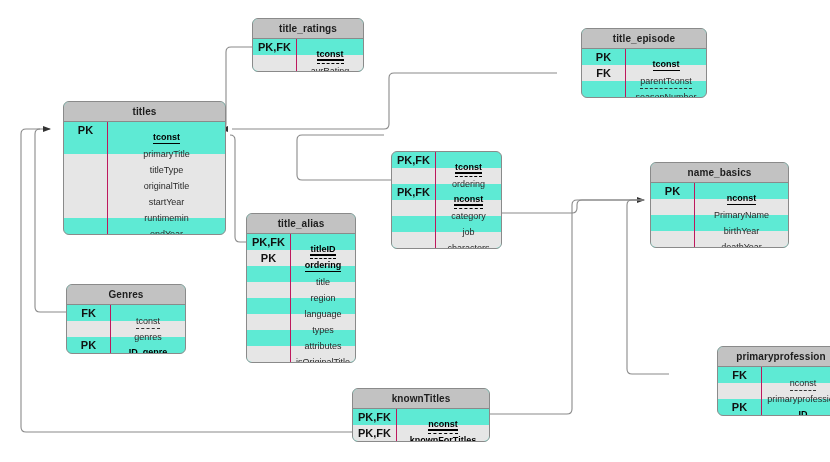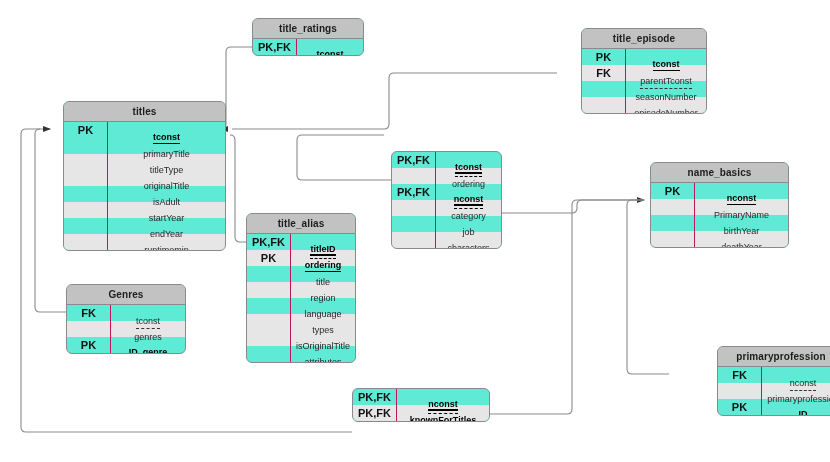--- a/index.html
+++ b/index.html
@@ -162,6 +162,12 @@
               <span class="txt">tconst</span>
             </div>
           </div>
+          <div class="row alt">
+            <div class="key"></div>
+            <div class="field">
+              <span class="txt">avrRating</span>
+            </div>
+          </div>
         </div>
       </div>
       <div class="entity" style="left: 557px; top: 28px; width: 126px; margin-left: 24px;">

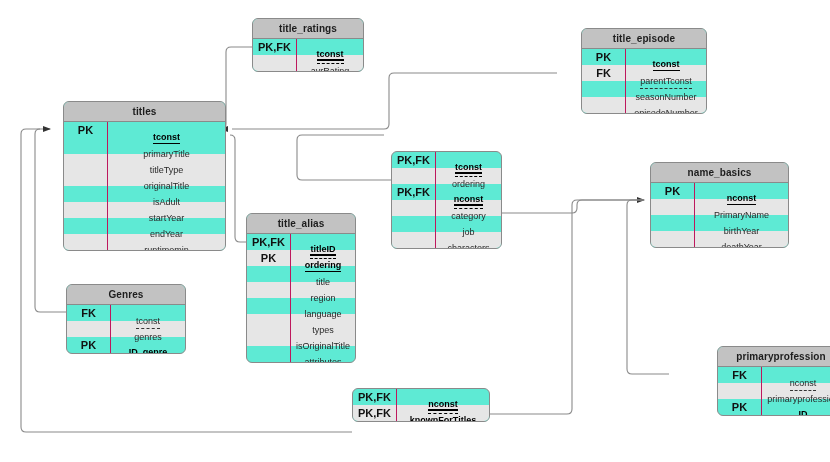--- a/index.html
+++ b/index.html
@@ -191,12 +191,6 @@
               <span class="txt">seasonNumber</span>
             </div>
           </div>
-          <div class="row alt">
-            <div class="key"></div>
-            <div class="field">
-              <span class="txt">episodeNumber</span>
-            </div>
-          </div>
         </div>
       </div>
       <div class="entity" style="left: 63px; top: 101px; width: 163px;">

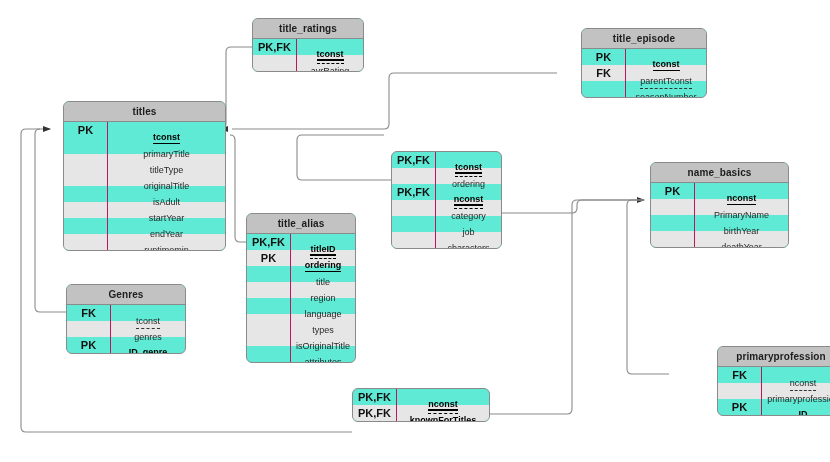--- a/index.html
+++ b/index.html
@@ -220,12 +220,6 @@
               <span class="txt">originalTitle</span>
             </div>
           </div>
-          <div class="row">
-            <div class="key"></div>
-            <div class="field">
-              <span class="txt">isAdult</span>
-            </div>
-          </div>
           <div class="row alt">
             <div class="key"></div>
             <div class="field">

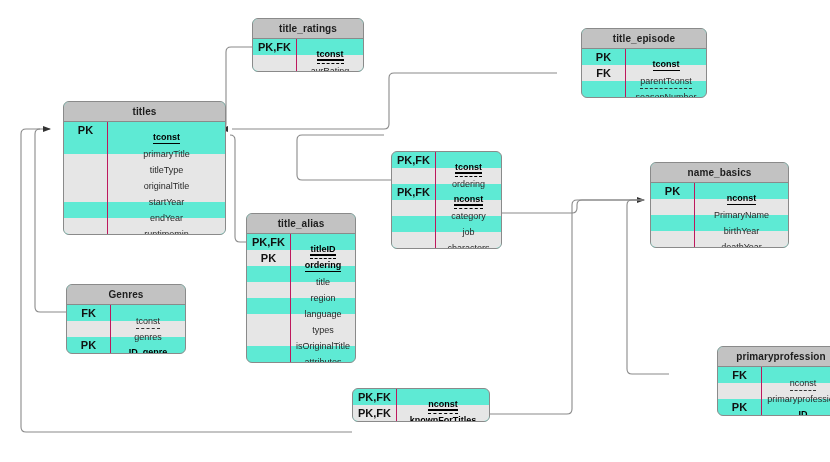--- a/index.html
+++ b/index.html
@@ -226,16 +226,16 @@
               <span class="txt">startYear</span>
             </div>
           </div>
+          <div class="row alt">
+            <div class="key"></div>
+            <div class="field">
+              <span class="txt">runtimemin</span>
+            </div>
+          </div>
           <div class="row">
             <div class="key"></div>
             <div class="field">
               <span class="txt">endYear</span>
-            </div>
-          </div>
-          <div class="row alt">
-            <div class="key"></div>
-            <div class="field">
-              <span class="txt">runtimemin</span>
             </div>
           </div>
         </div>

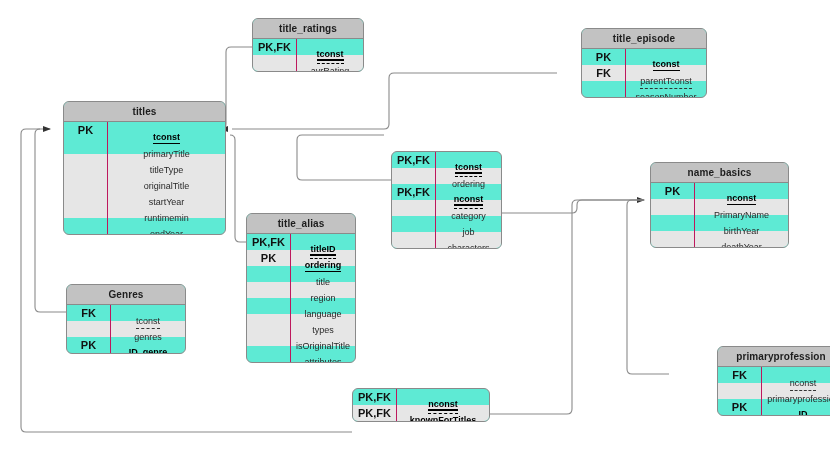--- a/index.html
+++ b/index.html
@@ -348,16 +348,16 @@
               <span class="txt">types</span>
             </div>
           </div>
+          <div class="row">
+            <div class="key"></div>
+            <div class="field">
+              <span class="txt">attributes</span>
+            </div>
+          </div>
           <div class="row alt">
             <div class="key"></div>
             <div class="field">
               <span class="txt">isOriginalTitle</span>
-            </div>
-          </div>
-          <div class="row">
-            <div class="key"></div>
-            <div class="field">
-              <span class="txt">attributes</span>
             </div>
           </div>
         </div>

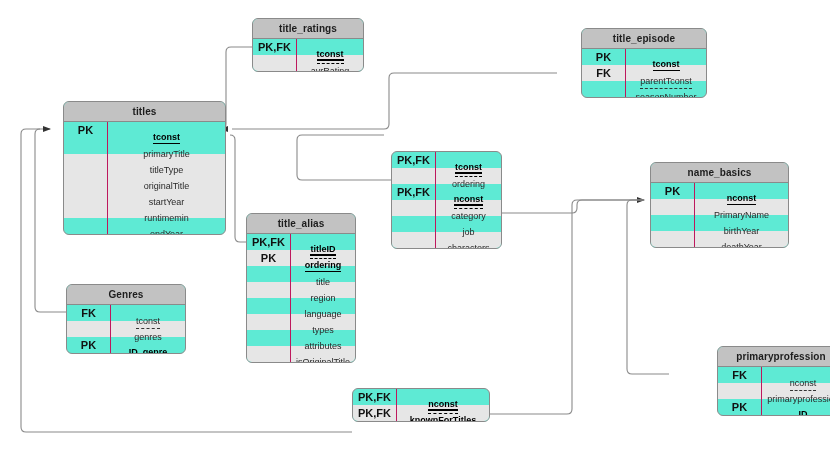--- a/index.html
+++ b/index.html
@@ -409,6 +409,7 @@
         </div>
       </div>
       <div class="entity" style="left: 352px; top: 388px; width: 138px;">
+        <div class="entity-title">knownTitles</div>
         <div class="rows">
           <div class="row pkfk">
             <div class="key">PK,FK</div>

